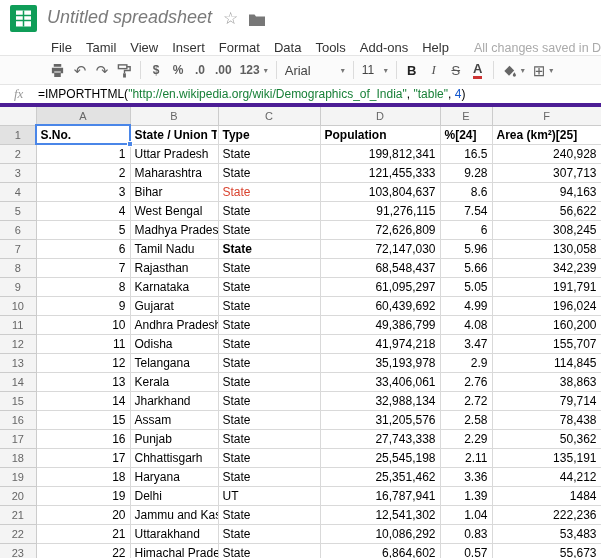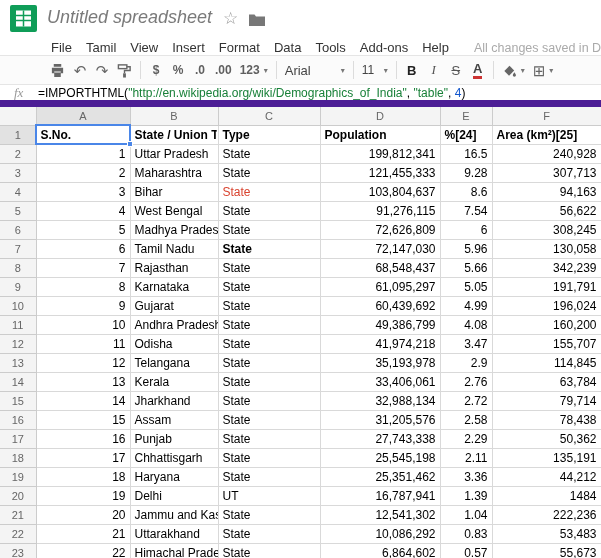--- a/index.html
+++ b/index.html
@@ -47,7 +47,7 @@
   
   .formulabar {
     height: 22px; display: flex; align-items: center; background: #fff;
-    border-bottom: 7px solid #4c1d95;
+    border-bottom: 4px solid #4c1d95;
   }
   .fx-label { width: 38px; padding-left: 14px; font-family: "Liberation Serif", serif; font-style: italic; font-size: 13px; color: #999; flex: 0 0 auto; }
   .formula-text { font-size: 12px; color: #000; white-space: nowrap; overflow: hidden; flex: 1; cursor: text; }

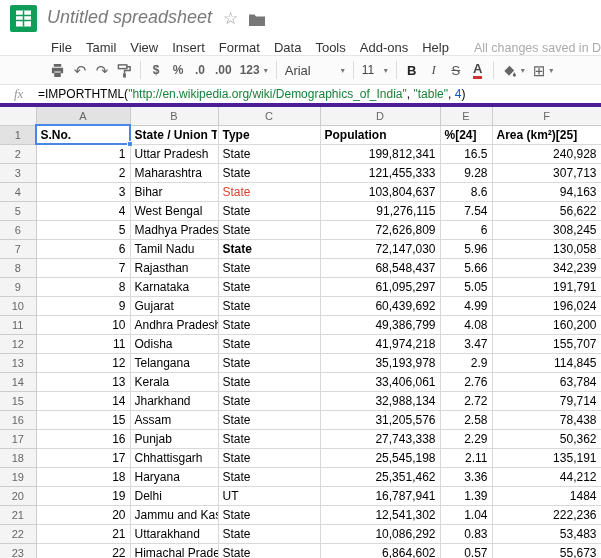--- a/index.html
+++ b/index.html
@@ -333,7 +333,7 @@
           <td>State</td>
           <td class="num">33,406,061</td>
           <td class="num">2.76</td>
-          <td class="num">63,784</td>
+          <td class="num">38,863</td>
         </tr>
         <tr>
           <th>15</th>

